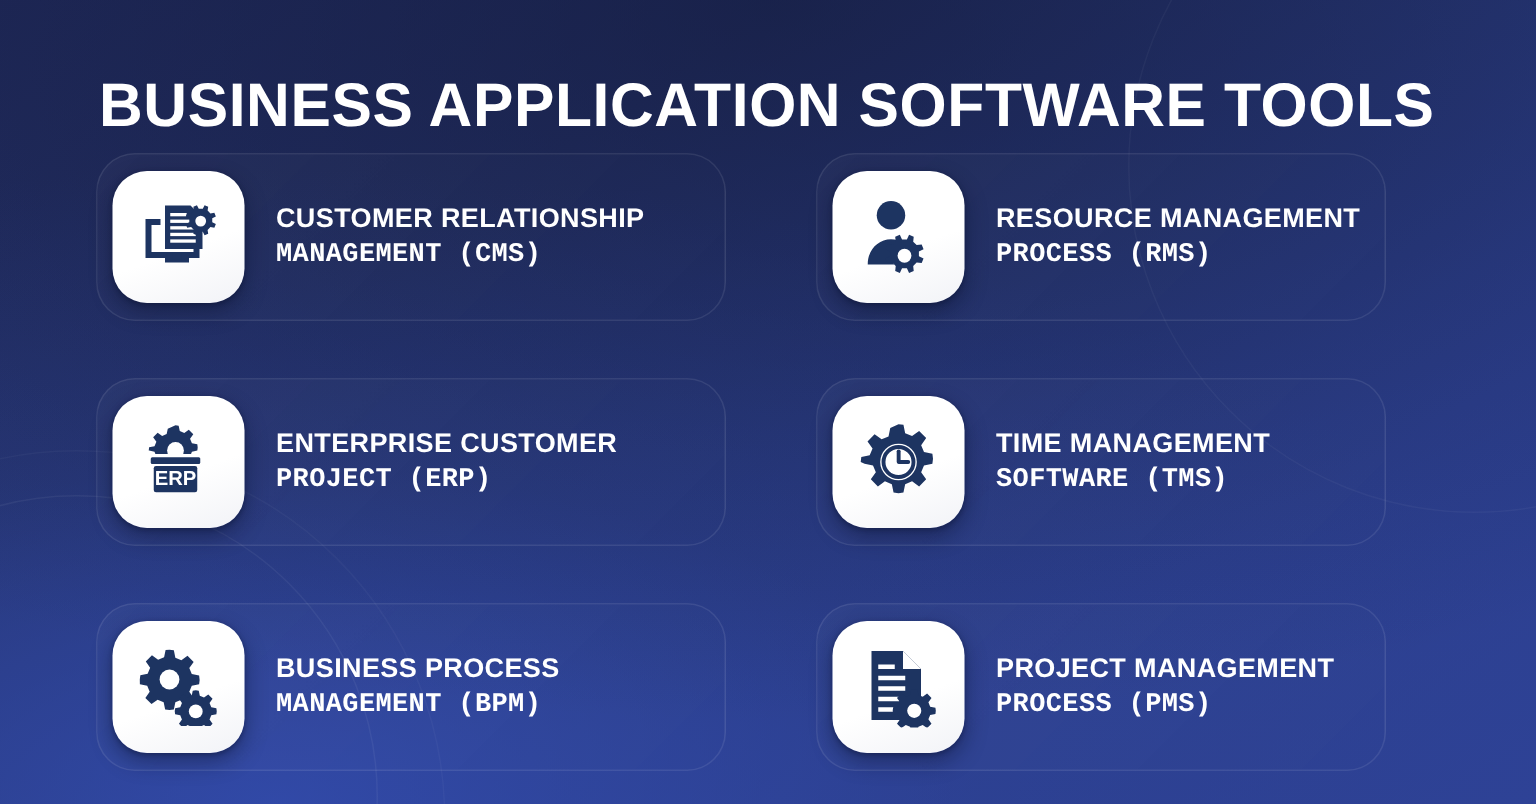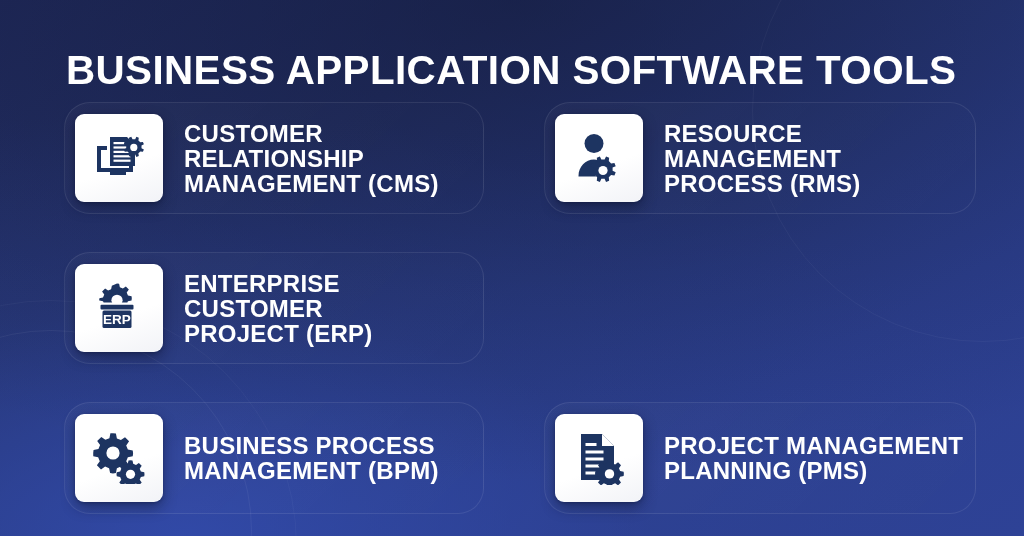--- a/index.html
+++ b/index.html
@@ -106,7 +106,7 @@
   .label {
     margin-left: 21px;
     color: #ffffff;
-    font-size: 24px;
+    font-size: 18px;
     line-height: 25px;
     font-weight: 700;
     letter-spacing: 0.25px;

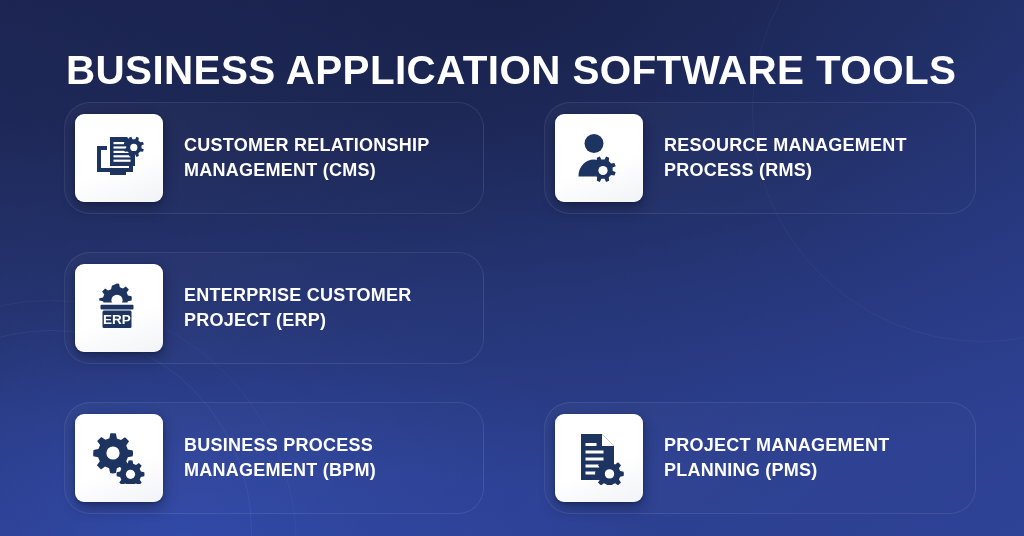--- a/index.html
+++ b/index.html
@@ -84,7 +84,7 @@
     align-items: center;
   }
   .card.left  { left: 64px;  width: 420px; }
-  .card.right { left: 544px; width: 432px; }
+  .card.right { left: 544px; width: 380px; }
 
   
   .icon-tile {

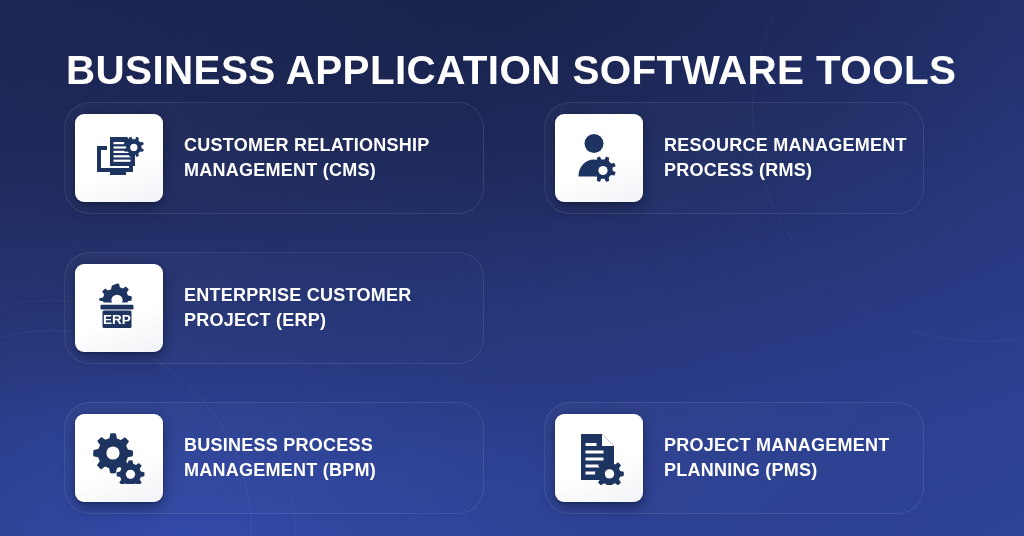--- a/index.html
+++ b/index.html
@@ -111,7 +111,7 @@
     font-weight: 700;
     letter-spacing: 0.25px;
   }
-  .label .l2 { display: block; }
+  .label .l2 { display: block; font-family: Liberation Mono, monospace; }
 </style>
 </head>
 <body>

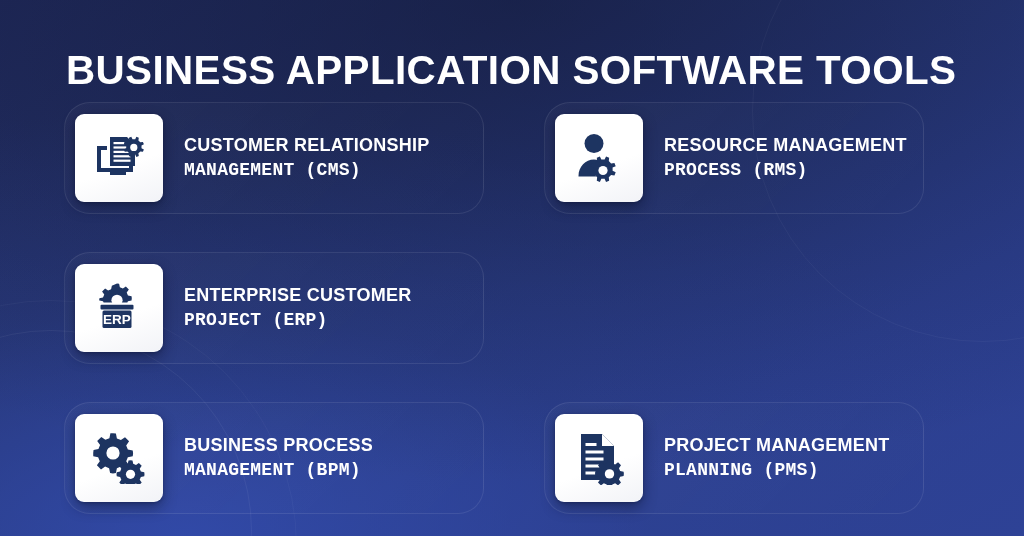--- a/index.html
+++ b/index.html
@@ -203,6 +203,23 @@
         </div>
       </div>
 
+      <div class="card right">
+        <div class="icon-tile">
+          <svg width="52" height="52" viewBox="0 0 52 52" aria-hidden="true">
+            <g fill="#1d3461">
+              <path d="M26 0.8l3.3 0.4 1.15 5.6 4.6 1.9 4.7-3.35 4.7 4.7-3.35 4.7 1.9 4.6 5.6 1.15 0.4 3.3-0.4 3.3-5.6 1.15-1.9 4.6 3.35 4.7-4.7 4.7-4.7-3.35-4.6 1.9-1.15 5.6-3.3 0.4-3.3-0.4-1.15-5.6-4.6-1.9-4.7 3.35-4.7-4.7 3.35-4.7-1.9-4.6-5.6-1.15L0.8 26l0.4-3.3 5.6-1.15 1.9-4.6-3.35-4.7 4.7-4.7 4.7 3.35 4.6-1.9 1.15-5.6z"></path>
+              <circle cx="26" cy="26" r="12.2" fill="#ffffff"></circle>
+              <circle cx="26" cy="26" r="10" fill="none" stroke="#1d3461" stroke-width="2.6"></circle>
+              <rect x="24.8" y="17.6" width="2.6" height="9.6" rx="1.3"></rect>
+              <rect x="25.2" y="24.7" width="8.6" height="2.6" rx="1.3"></rect>
+            </g>
+          </svg>
+        </div>
+        <div class="label">
+          <span class="l1">TIME MANAGEMENT</span>
+          <span class="l2">SOFTWARE (TMS)</span>
+        </div>
+      </div>
 
     </div>
 

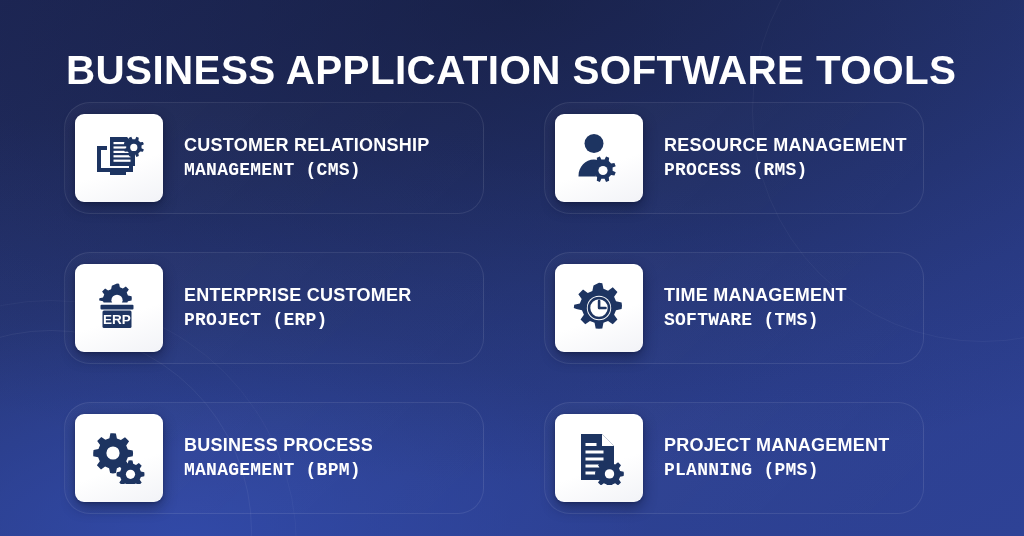--- a/index.html
+++ b/index.html
@@ -93,7 +93,7 @@
     width: 88px;
     height: 88px;
     margin-left: 10px;
-    border-radius: 9px;
+    border-radius: 23px;
     background: linear-gradient(160deg, #ffffff 0%, #ffffff 58%, #f2f3f7 100%);
     box-shadow: 0 6px 14px rgba(8,14,40,0.42), 0 1px 3px rgba(8,14,40,0.30);
     display: flex;

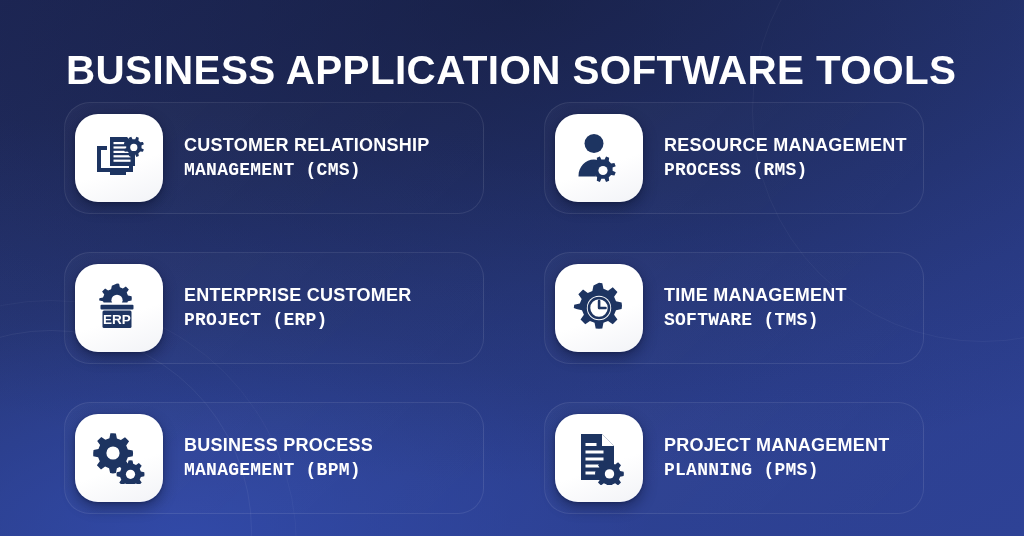--- a/index.html
+++ b/index.html
@@ -264,7 +264,7 @@
         </div>
         <div class="label">
           <span class="l1">PROJECT MANAGEMENT</span>
-          <span class="l2">PLANNING (PMS)</span>
+          <span class="l2">PROCESS (PMS)</span>
         </div>
       </div>
 

